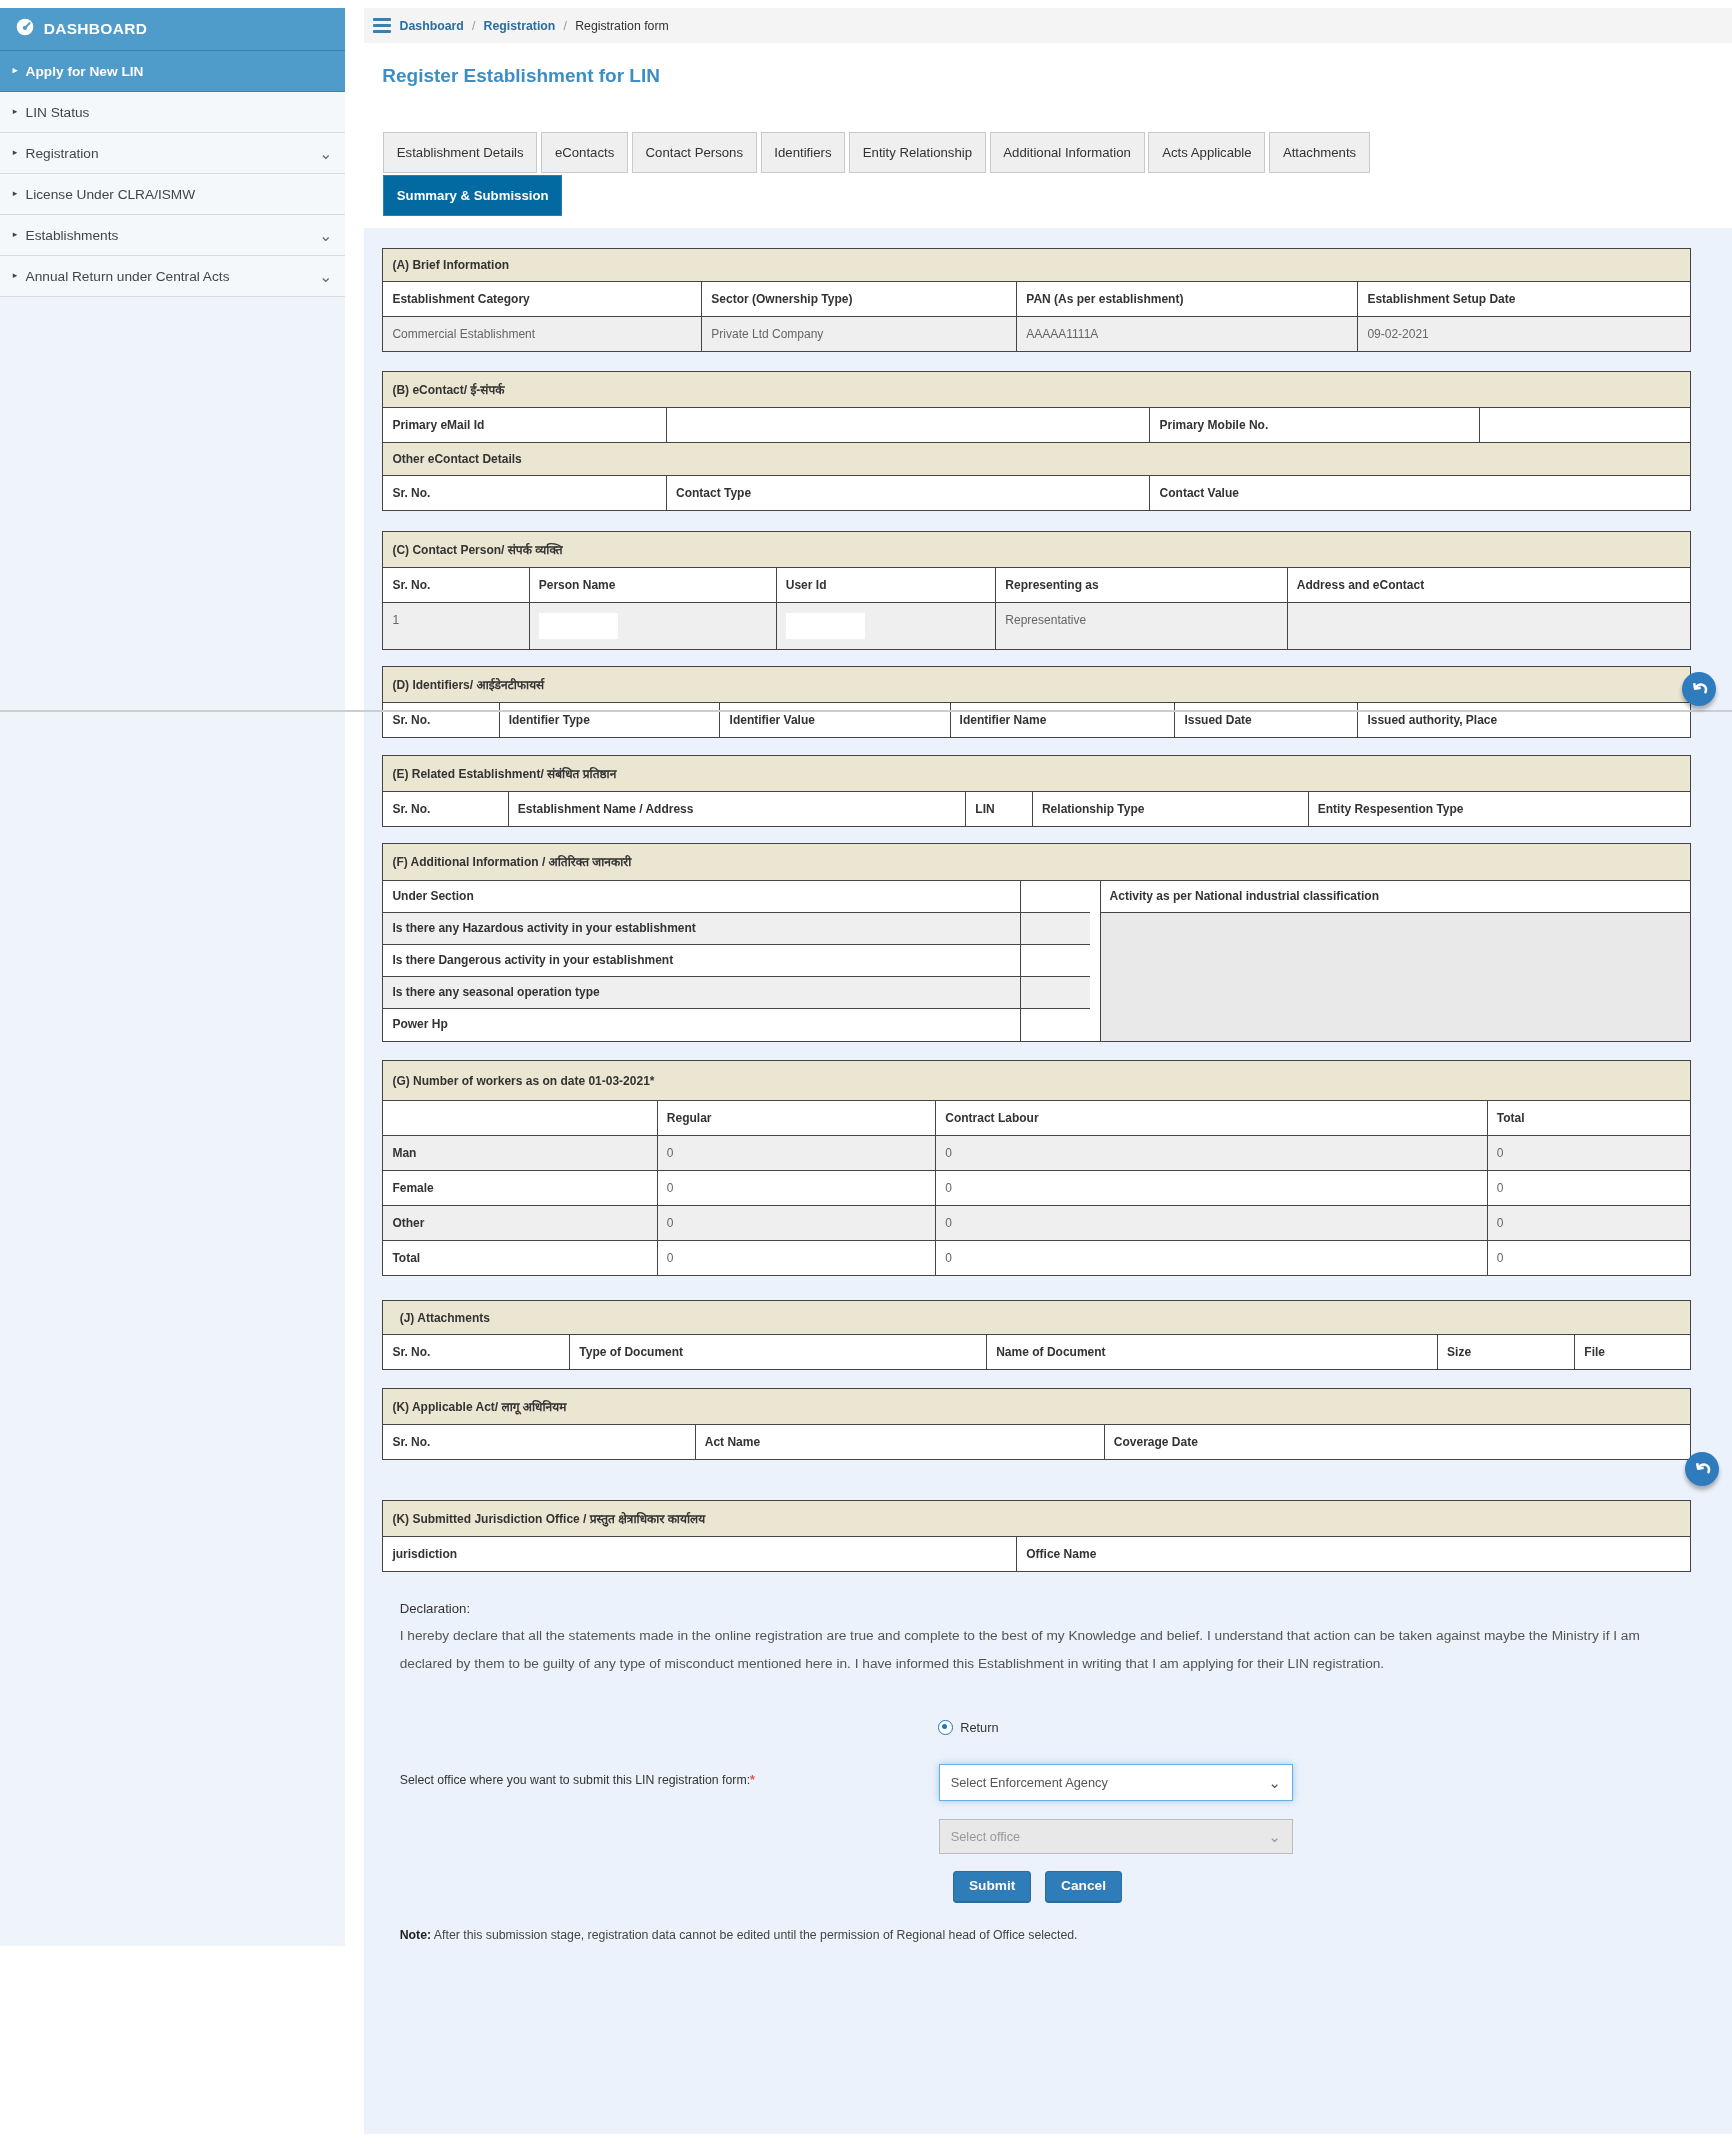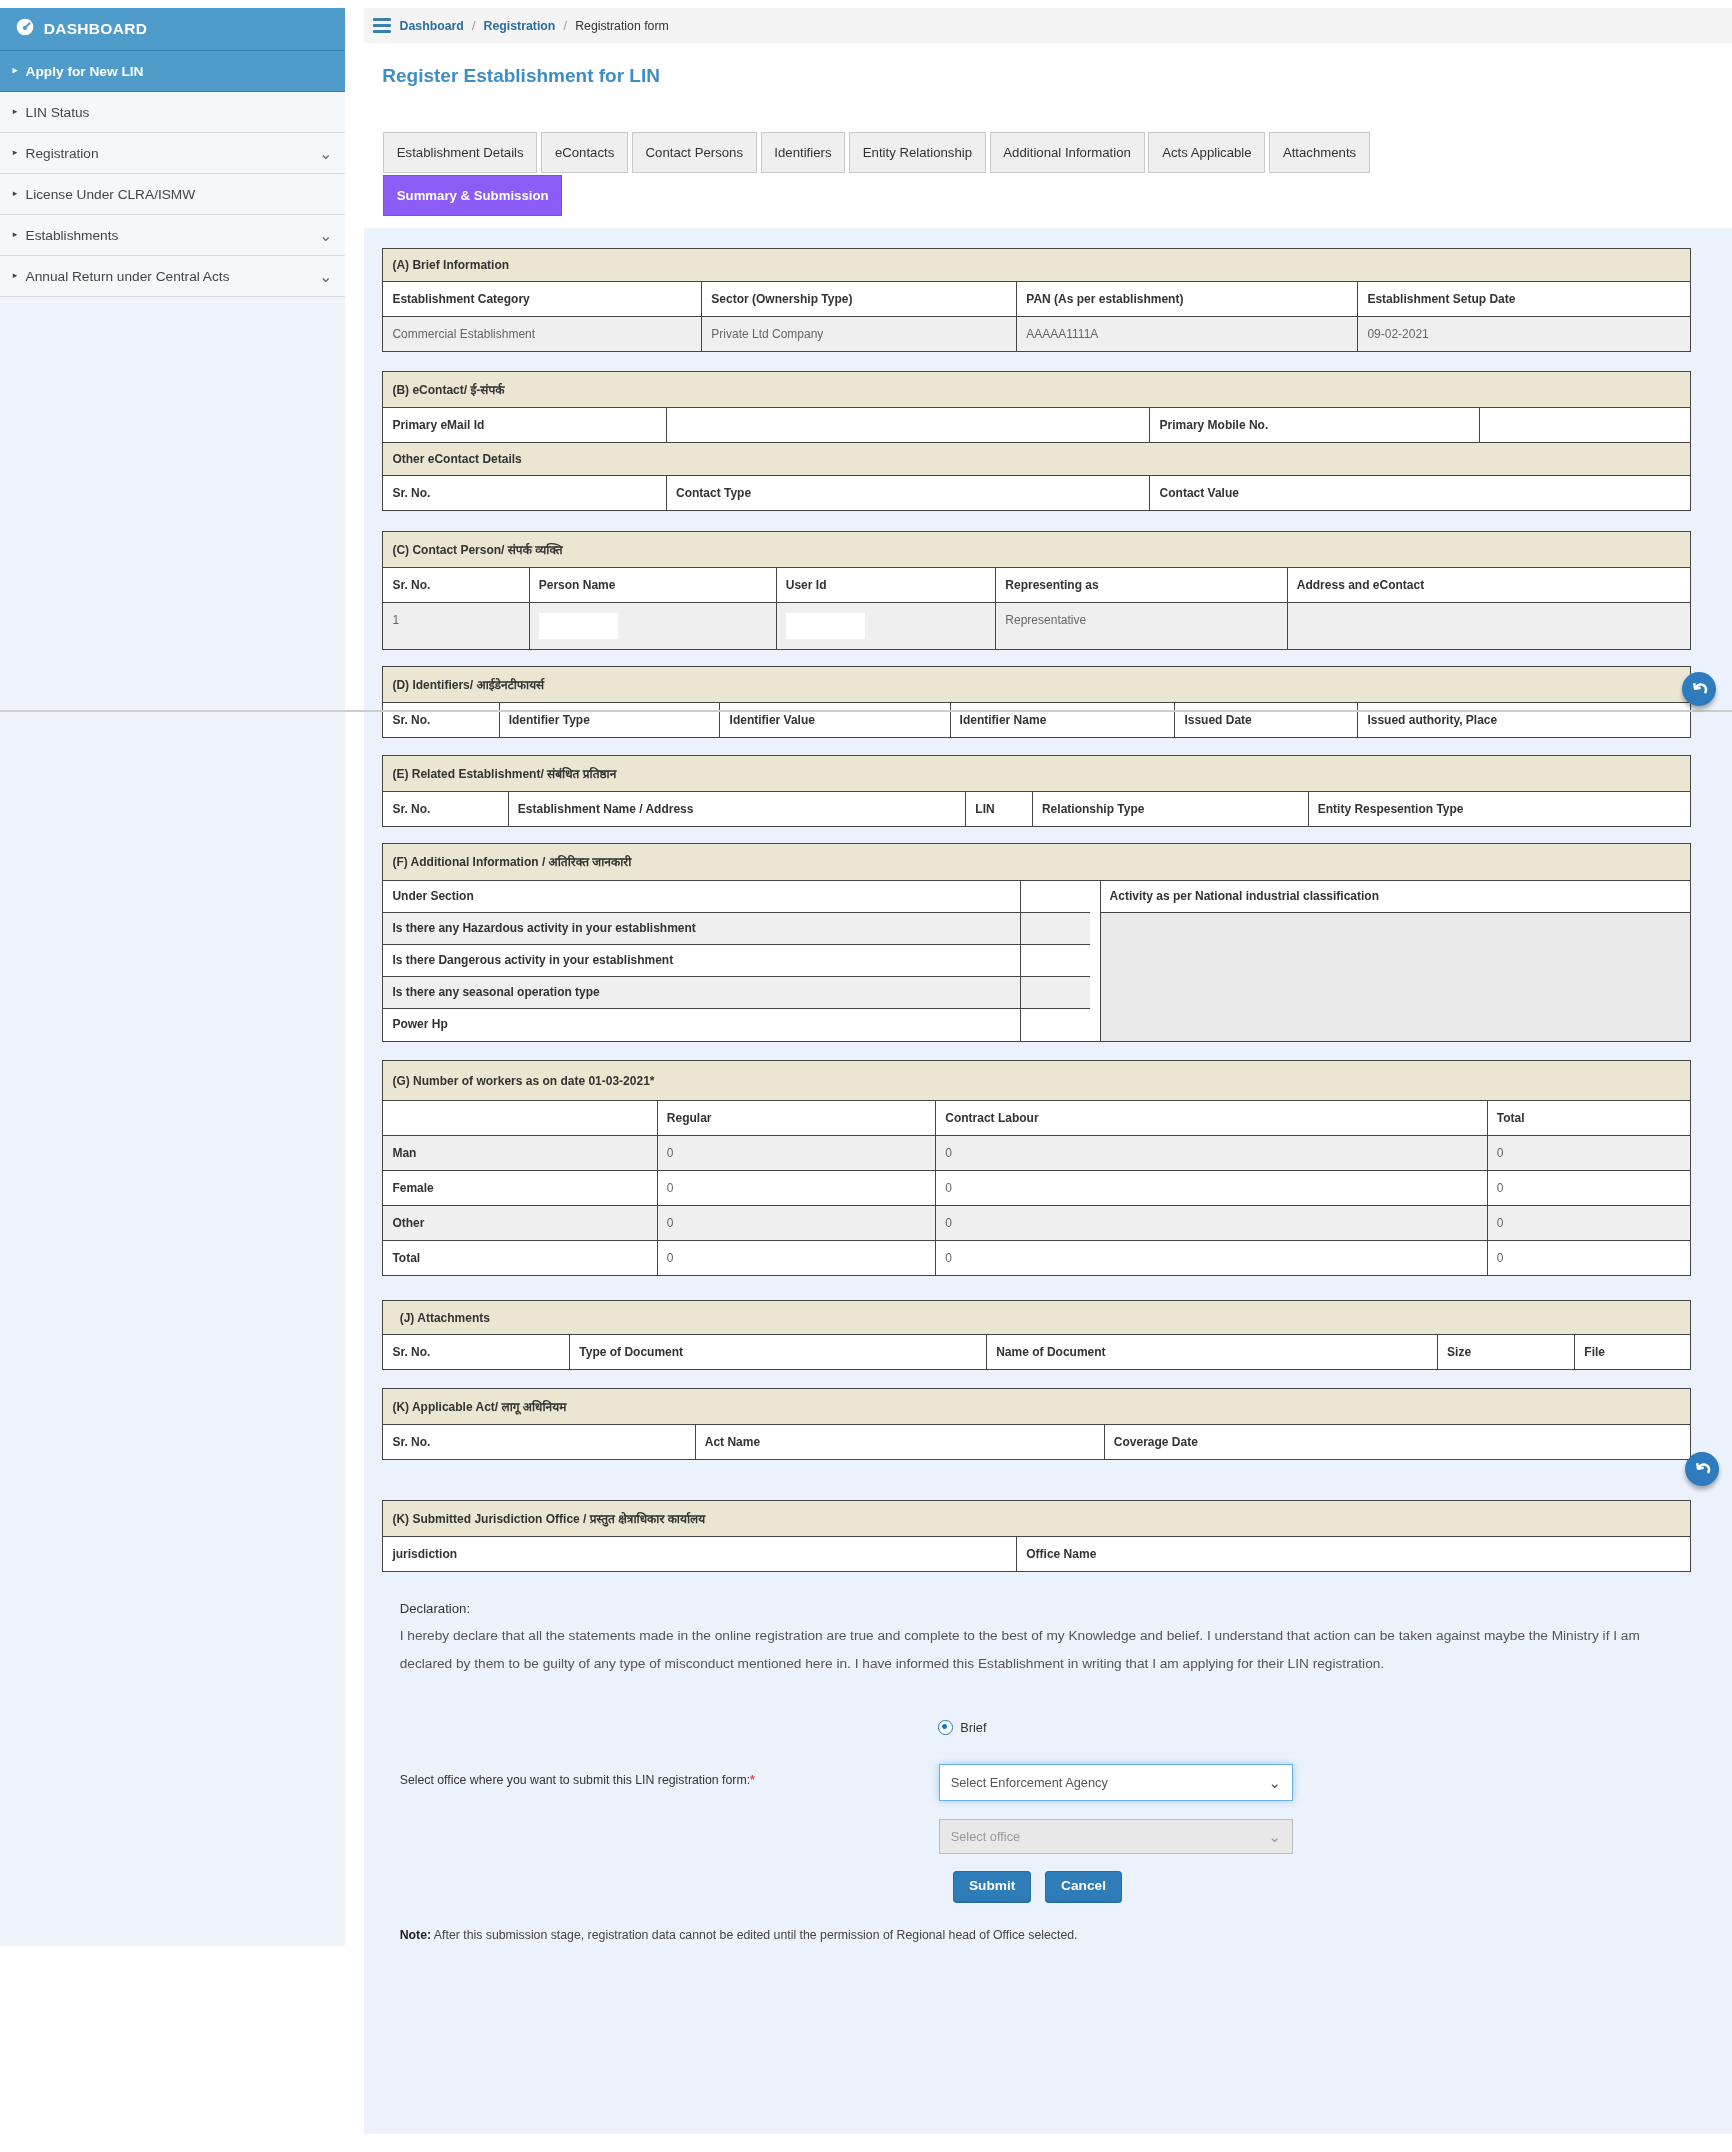--- a/index.html
+++ b/index.html
@@ -32,7 +32,7 @@
   .tabrow { display:flex; gap:3.7px; }
   .tab { height:41px; line-height:39px; padding:0 12.8px; background:#efefef; border:0.9px solid #c9c9c9;
          font-size:13.2px; color:#333; white-space:nowrap; cursor:pointer; }
-  .tab.active { background:#8b5cf6; border-color:#2f7cb5; color:#fff; font-weight:bold; margin-top:1.8px; }
+  .tab.active { background:#0369a1; border-color:#2f7cb5; color:#fff; font-weight:bold; margin-top:1.8px; }
 
   
   .panel { position:absolute; left:0; top:220px; width:1369px; height:1906px; background:#ecf2fb; }

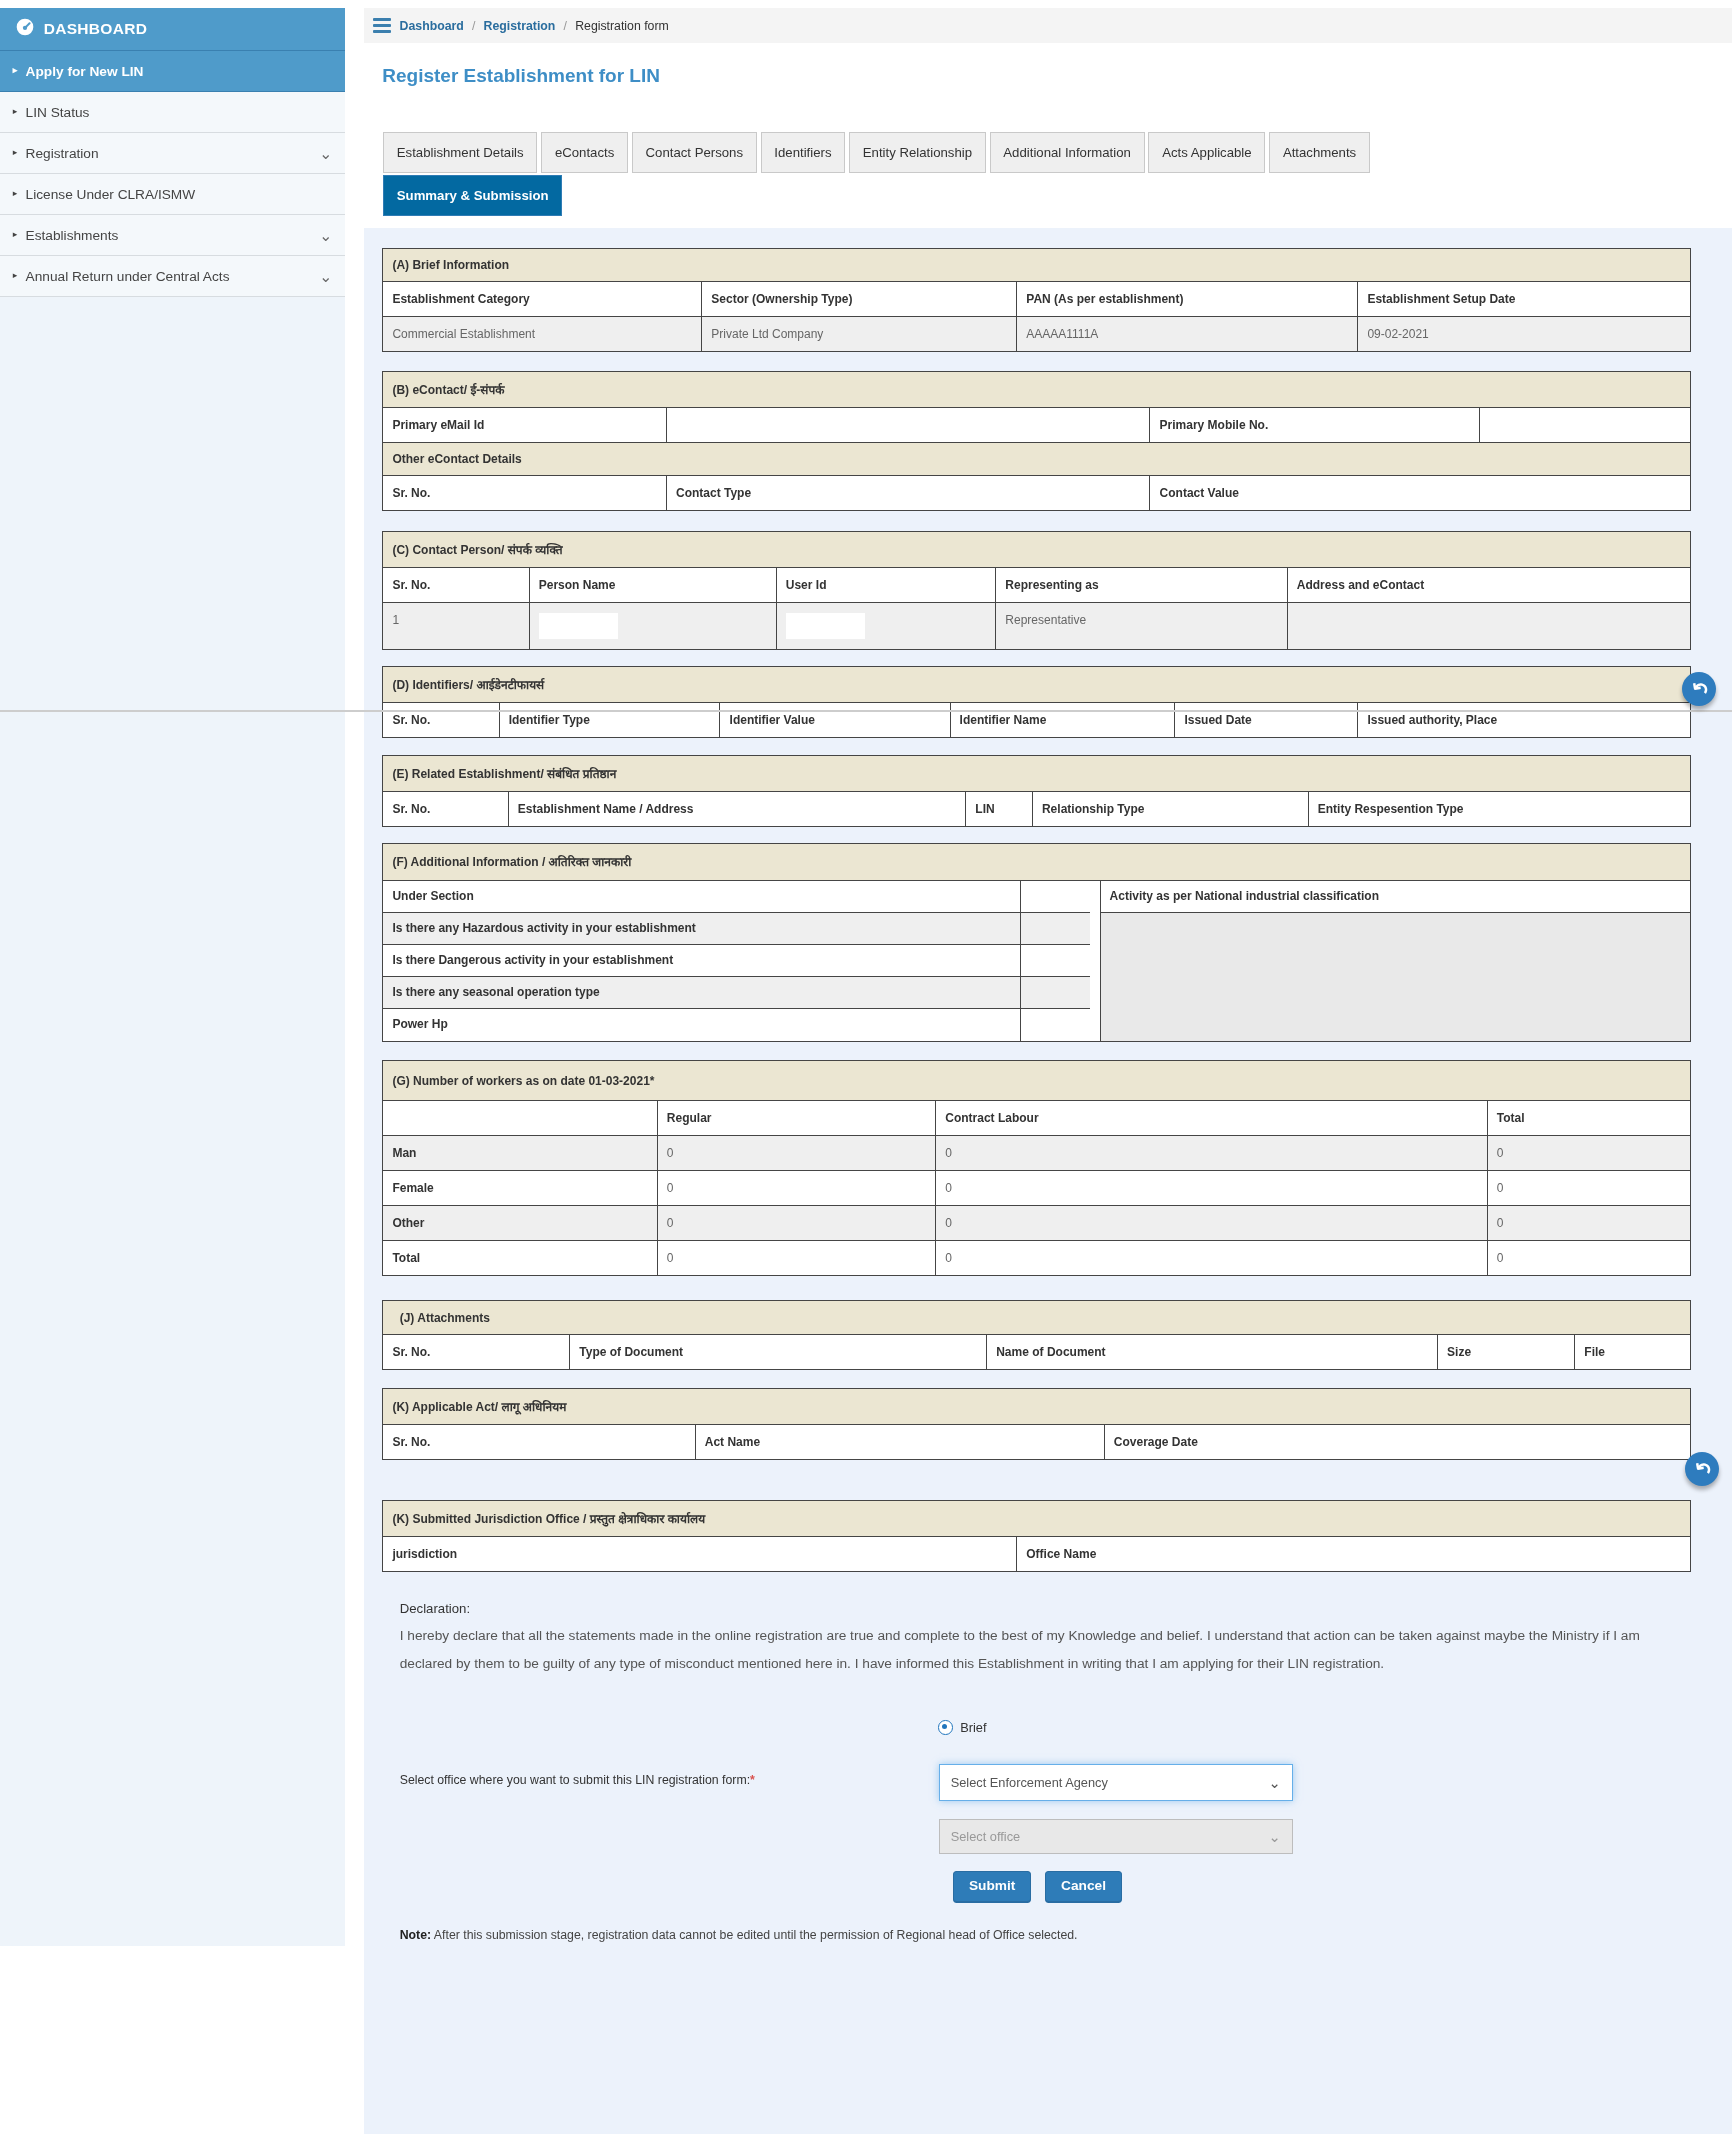--- a/index.html
+++ b/index.html
@@ -376,7 +376,7 @@
           <span class="radio">
               <i></i>
             </span>
-          <span class="agree-label">Brief</span>
+          <span class="agree-label">Return</span>
         </div>
 
         <div class="office-row">

